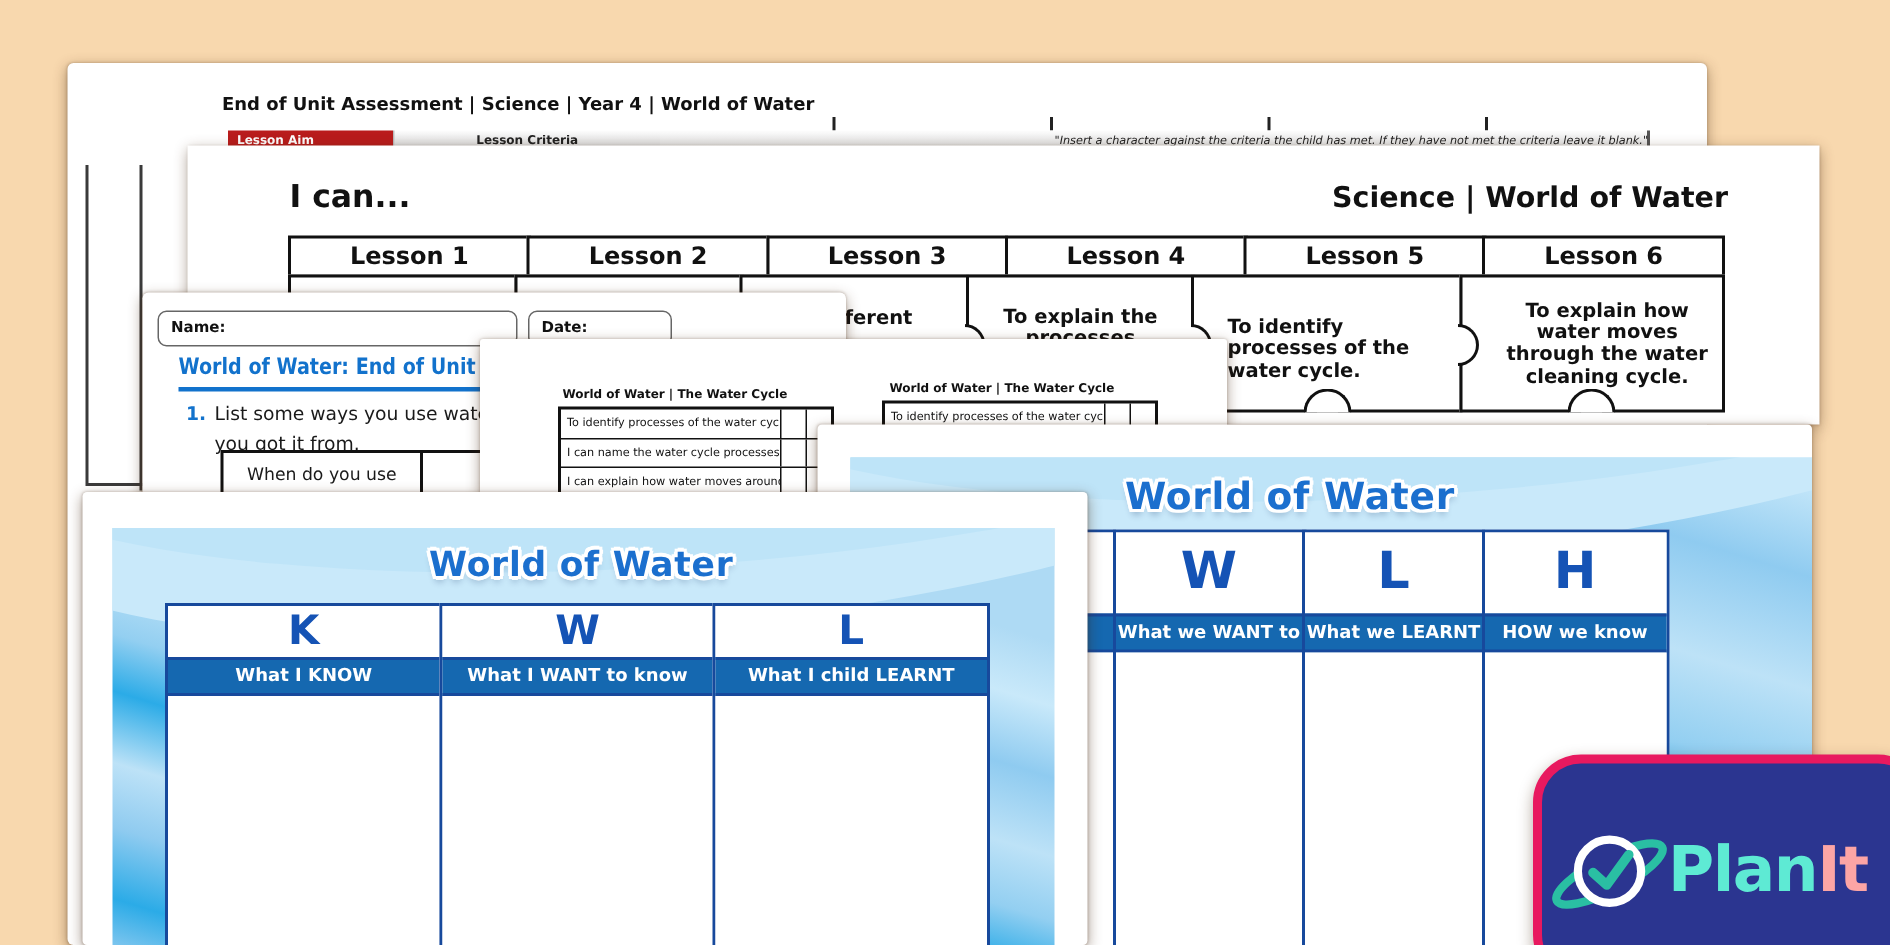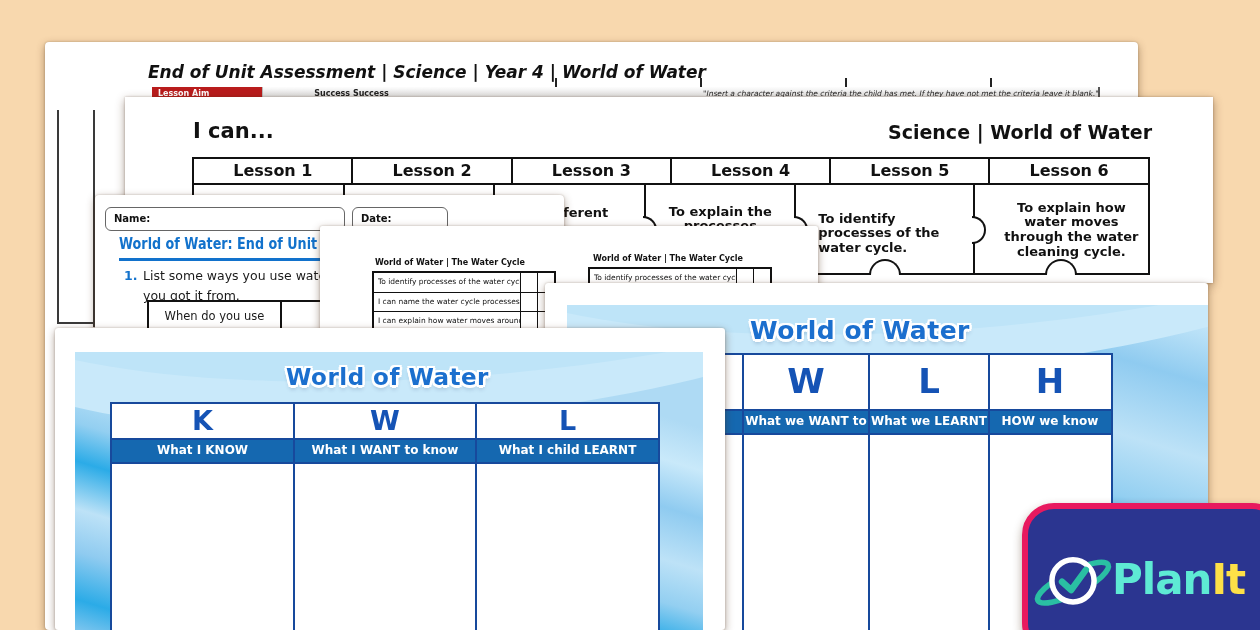--- a/index.html
+++ b/index.html
@@ -15,7 +15,7 @@
   }
   
   #sheetA { left: 45px; top: 42px; width: 1093px; height: 588px; }
-  .a-title { position: absolute; left: 103px; top: 20px; font-size: 17px; font-weight: bold; color: #111; font-style: italic; }
+  .a-title { position: absolute; left: 103px; top: 20px; font-size: 12px; font-weight: bold; color: #111; }
   .a-tab-pink { position: absolute; left: 107px; top: 45px; width: 110px; height: 13px;
     background: #b91c1c; color: #fff; font-size: 8px; font-weight: bold; line-height: 13px; padding-left: 6px; }
   .a-tab-gray { position: absolute; left: 217px; top: 45px; width: 178px; height: 13px;

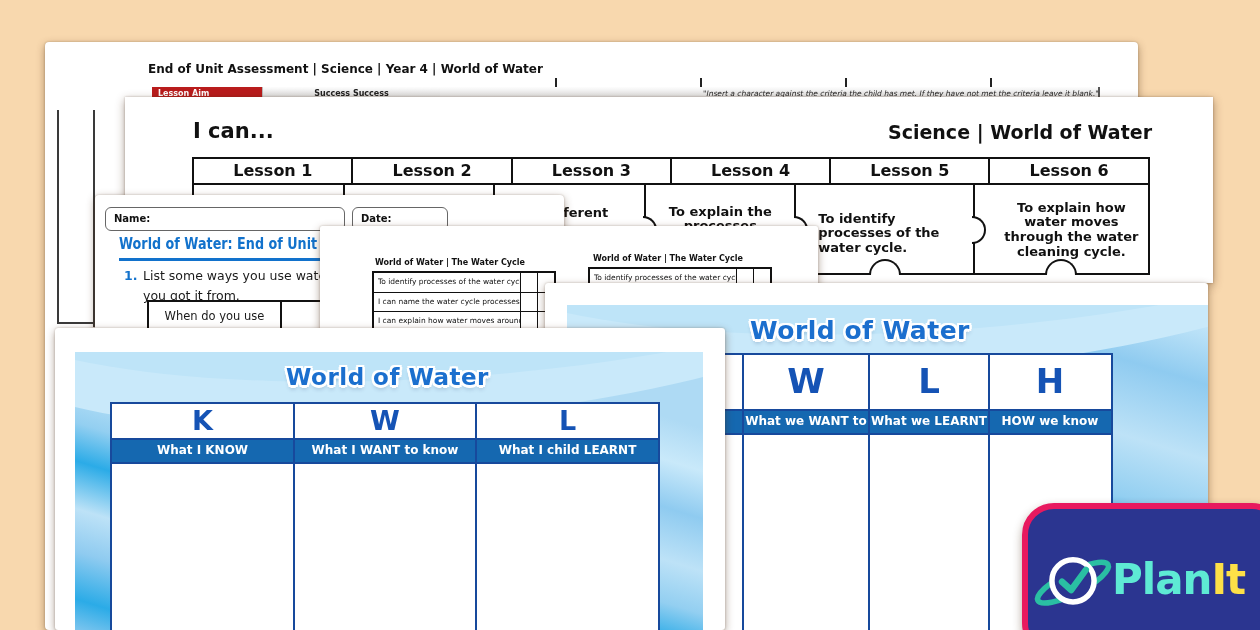--- a/index.html
+++ b/index.html
@@ -124,7 +124,7 @@
     <div class="a-tick" style="left:800px"></div>
     <div class="a-tick" style="left:945px"></div>
     <div class="a-tab-pink">Lesson Aim</div>
-    <div class="a-tab-gray">Success Success</div>
+    <div class="a-tab-gray">Lesson Criteria</div>
     <div class="a-bar-rest">
       <div class="a-note">"Insert a character against the criteria the child has met. If they have not met the criteria leave it blank."</div>
     </div>

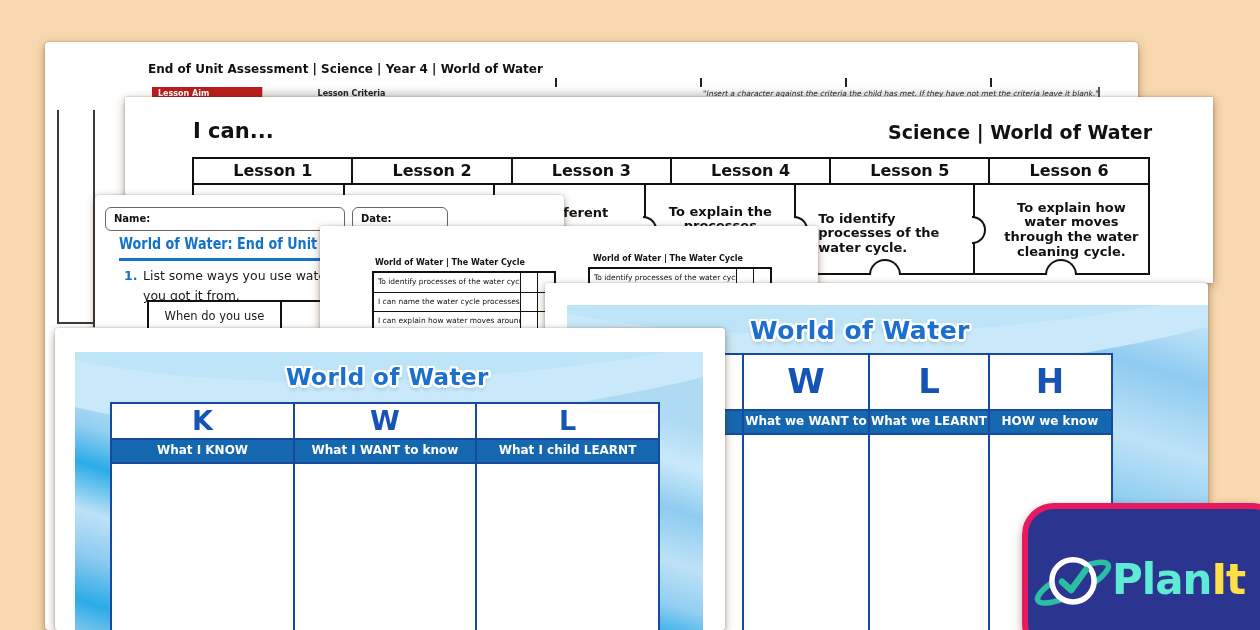--- a/index.html
+++ b/index.html
@@ -110,7 +110,7 @@
     box-shadow: 0 4px 10px rgba(70,40,15,.4); display: flex; align-items: center; padding-left: 12px; }
   .brand { font-size: 42px; font-weight: bold; letter-spacing: -1px; margin-left: 6px; }
   .brand .plan { color: #5eead4; }
-  .brand .it { color: #fde047; }
+  .brand .it { color: #fca5a5; }
 </style>
 </head>
 <body>

